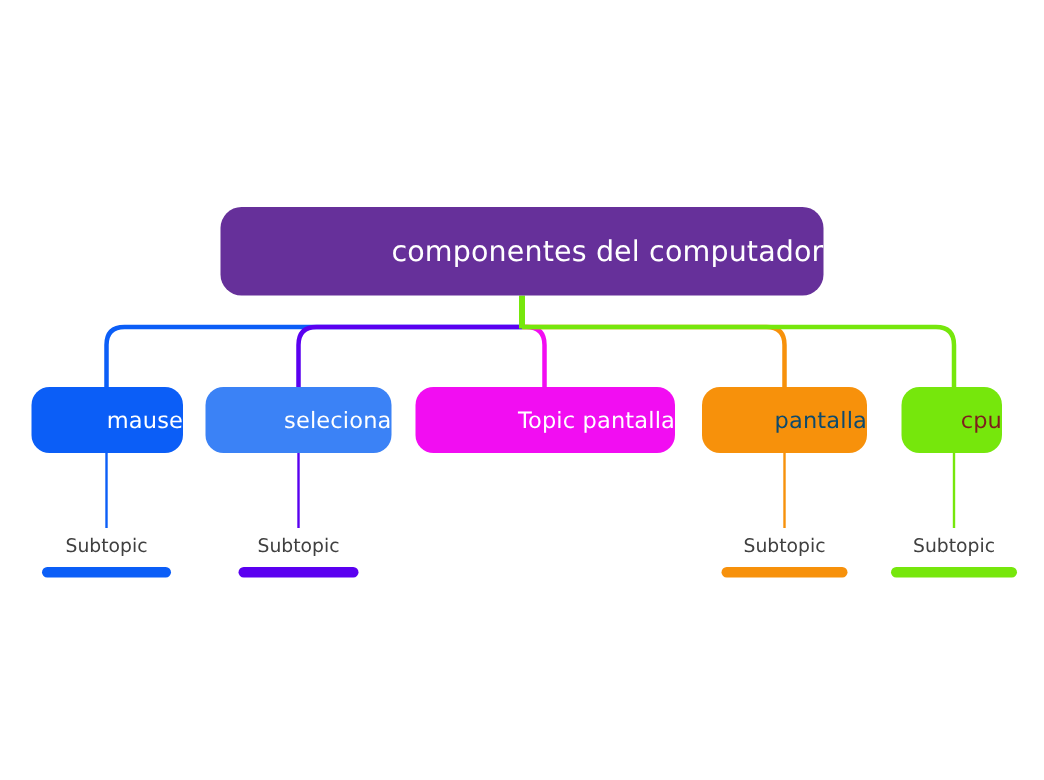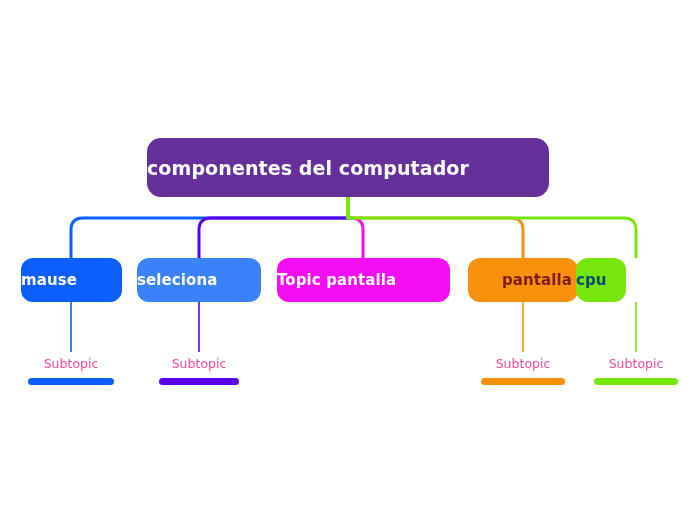--- a/index.html
+++ b/index.html
@@ -28,9 +28,9 @@
     box-sizing: border-box;
     display: flex;
     align-items: center;
-    justify-content: flex-start;
+    justify-content: flex-end;
     border-radius: 12px;
-    font-weight: bold;
+    font-weight: normal;
     white-space: nowrap;
     letter-spacing: 0.1px;
   }

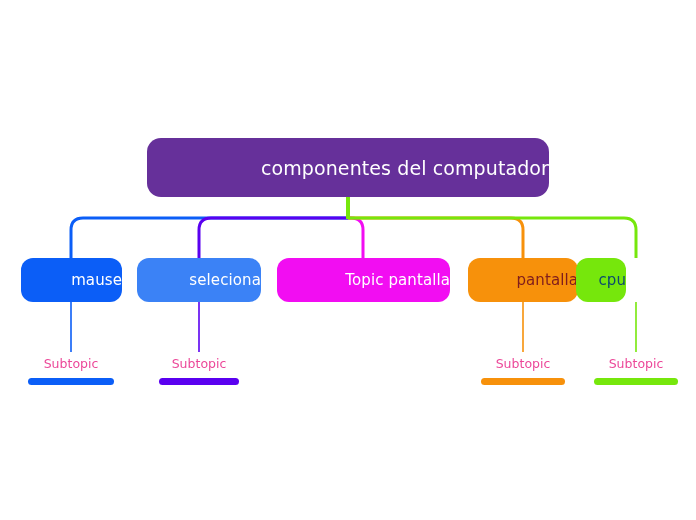--- a/index.html
+++ b/index.html
@@ -98,7 +98,7 @@
       <div class="node node-child" style="left: 277px; top: 258px; width: 173px; height: 44px; background: rgb(242, 13, 242); color: rgb(255, 255, 255);">
         <span>Topic pantalla</span>
       </div>
-      <div class="node node-child" style="left: 468px; top: 258px; width: 110px; height: 44px; background: rgb(247, 145, 11); color: #7f1d1d; padding-left: 34px;">
+      <div class="node node-child" style="left: 468px; top: 258px; width: 110px; height: 44px; background: rgb(247, 145, 11); color: #0c4a6e; padding-left: 34px;">
         <span>pantalla</span>
       </div>
       <div class="subtopic" style="left: 463px; top: 358px; width: 120px;">

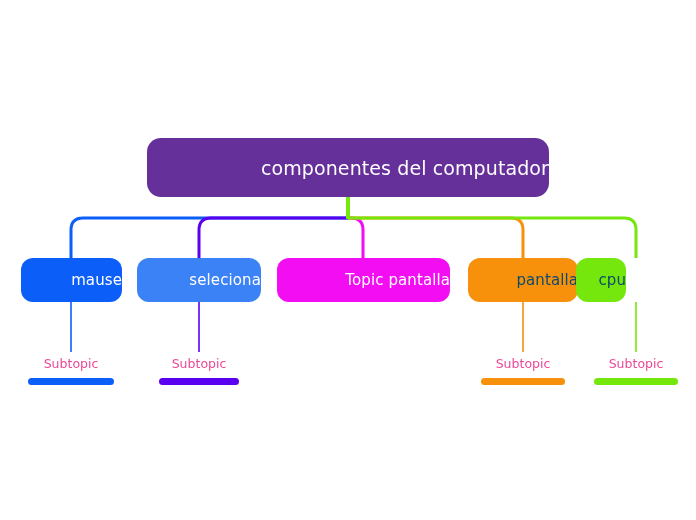--- a/index.html
+++ b/index.html
@@ -105,7 +105,7 @@
         <div class="subtopic-label">Subtopic</div>
         <div class="subtopic-bar" style="width: 84px; background: rgb(247, 145, 11);"></div>
       </div>
-      <div class="node node-child" style="left: 576px; top: 258px; width: 50px; height: 44px; background: rgb(118, 231, 12); color: #0c4a6e;">
+      <div class="node node-child" style="left: 601px; top: 258px; width: 67px; height: 44px; background: rgb(118, 231, 12); color: #7f1d1d;">
         <span>cpu</span>
       </div>
       <div class="subtopic" style="left: 576px; top: 358px; width: 120px;">

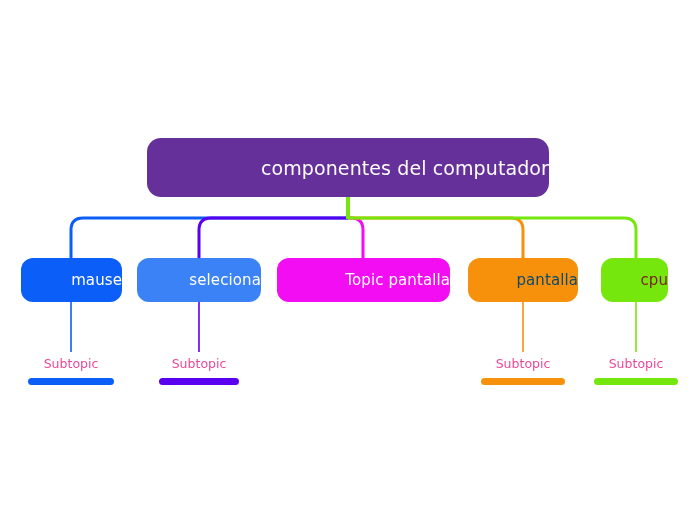--- a/index.html
+++ b/index.html
@@ -49,7 +49,7 @@
   }
   .subtopic-label {
     font-size: 12.5px;
-    color: #ec4899;
+    color: #404040;
     line-height: 1;
     white-space: nowrap;
   }

